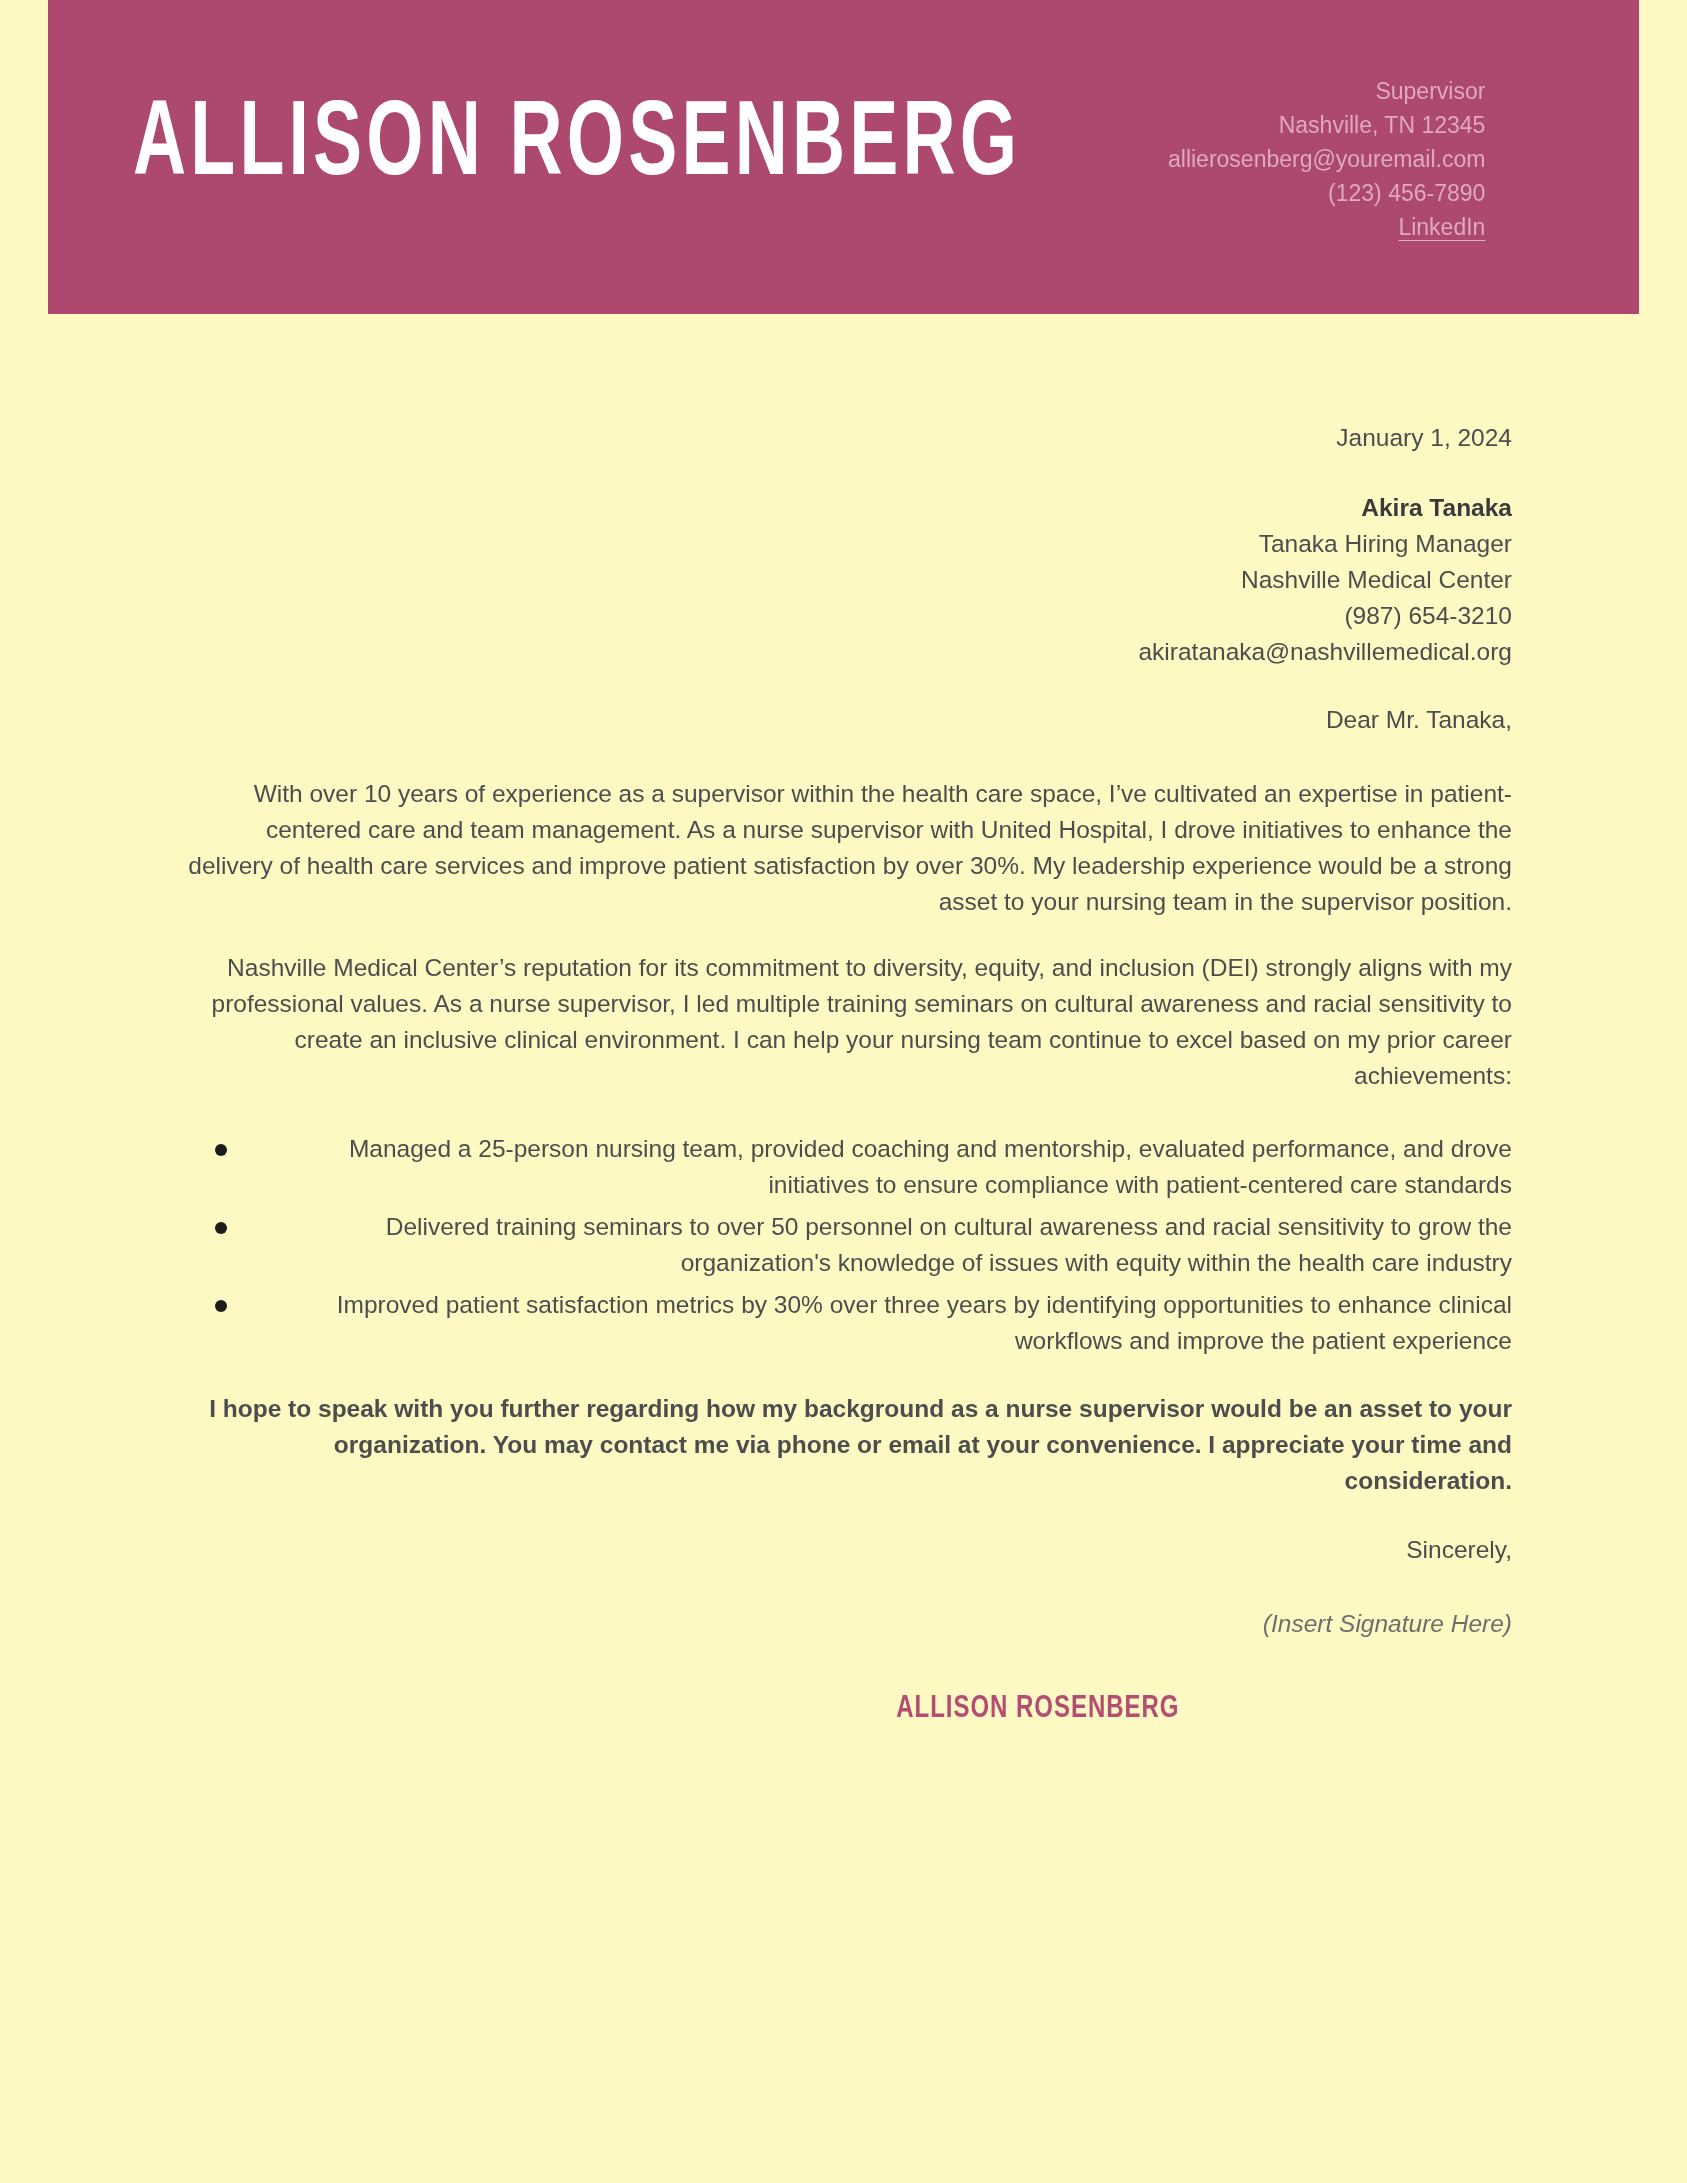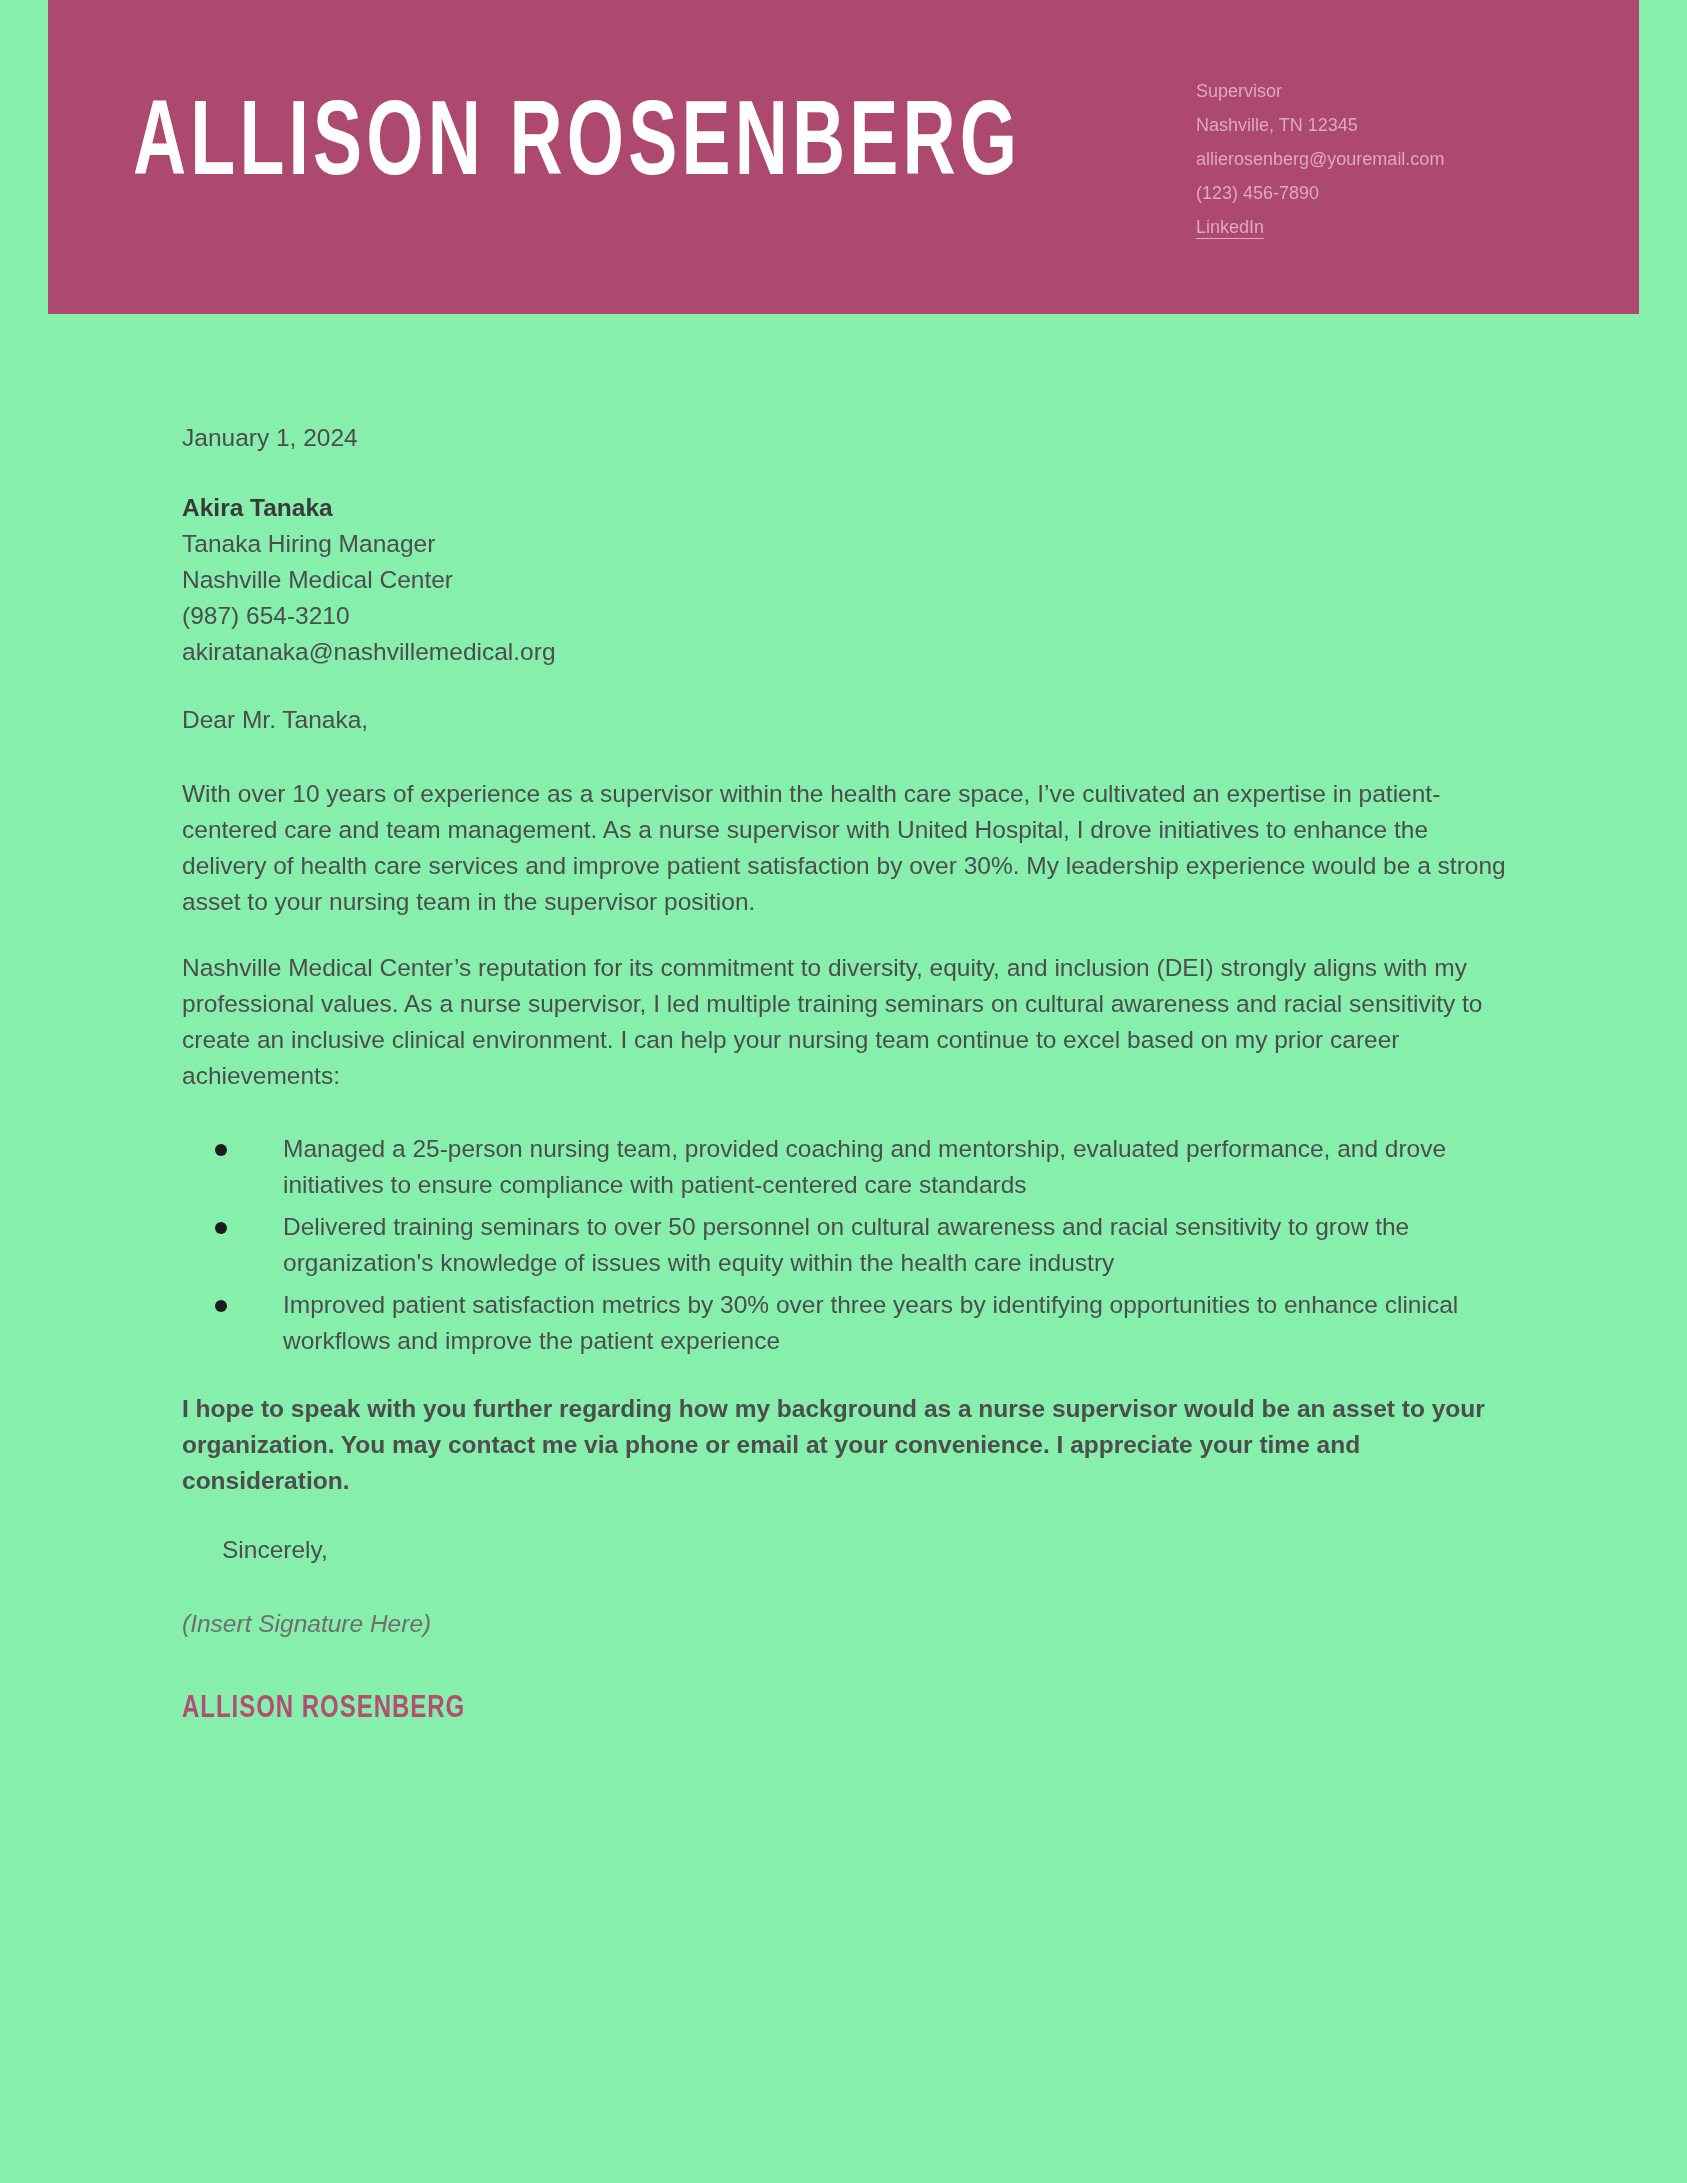--- a/index.html
+++ b/index.html
@@ -17,10 +17,11 @@
   .page{
     position:relative;
     width:1687px;height:2183px;
-    background:#86efac;
+    background:#fef9c3;
     font-family:"Liberation Sans", sans-serif;
     color:var(--body_text);
     overflow:hidden;
+    text-align:right;
   }
   
   .banner{

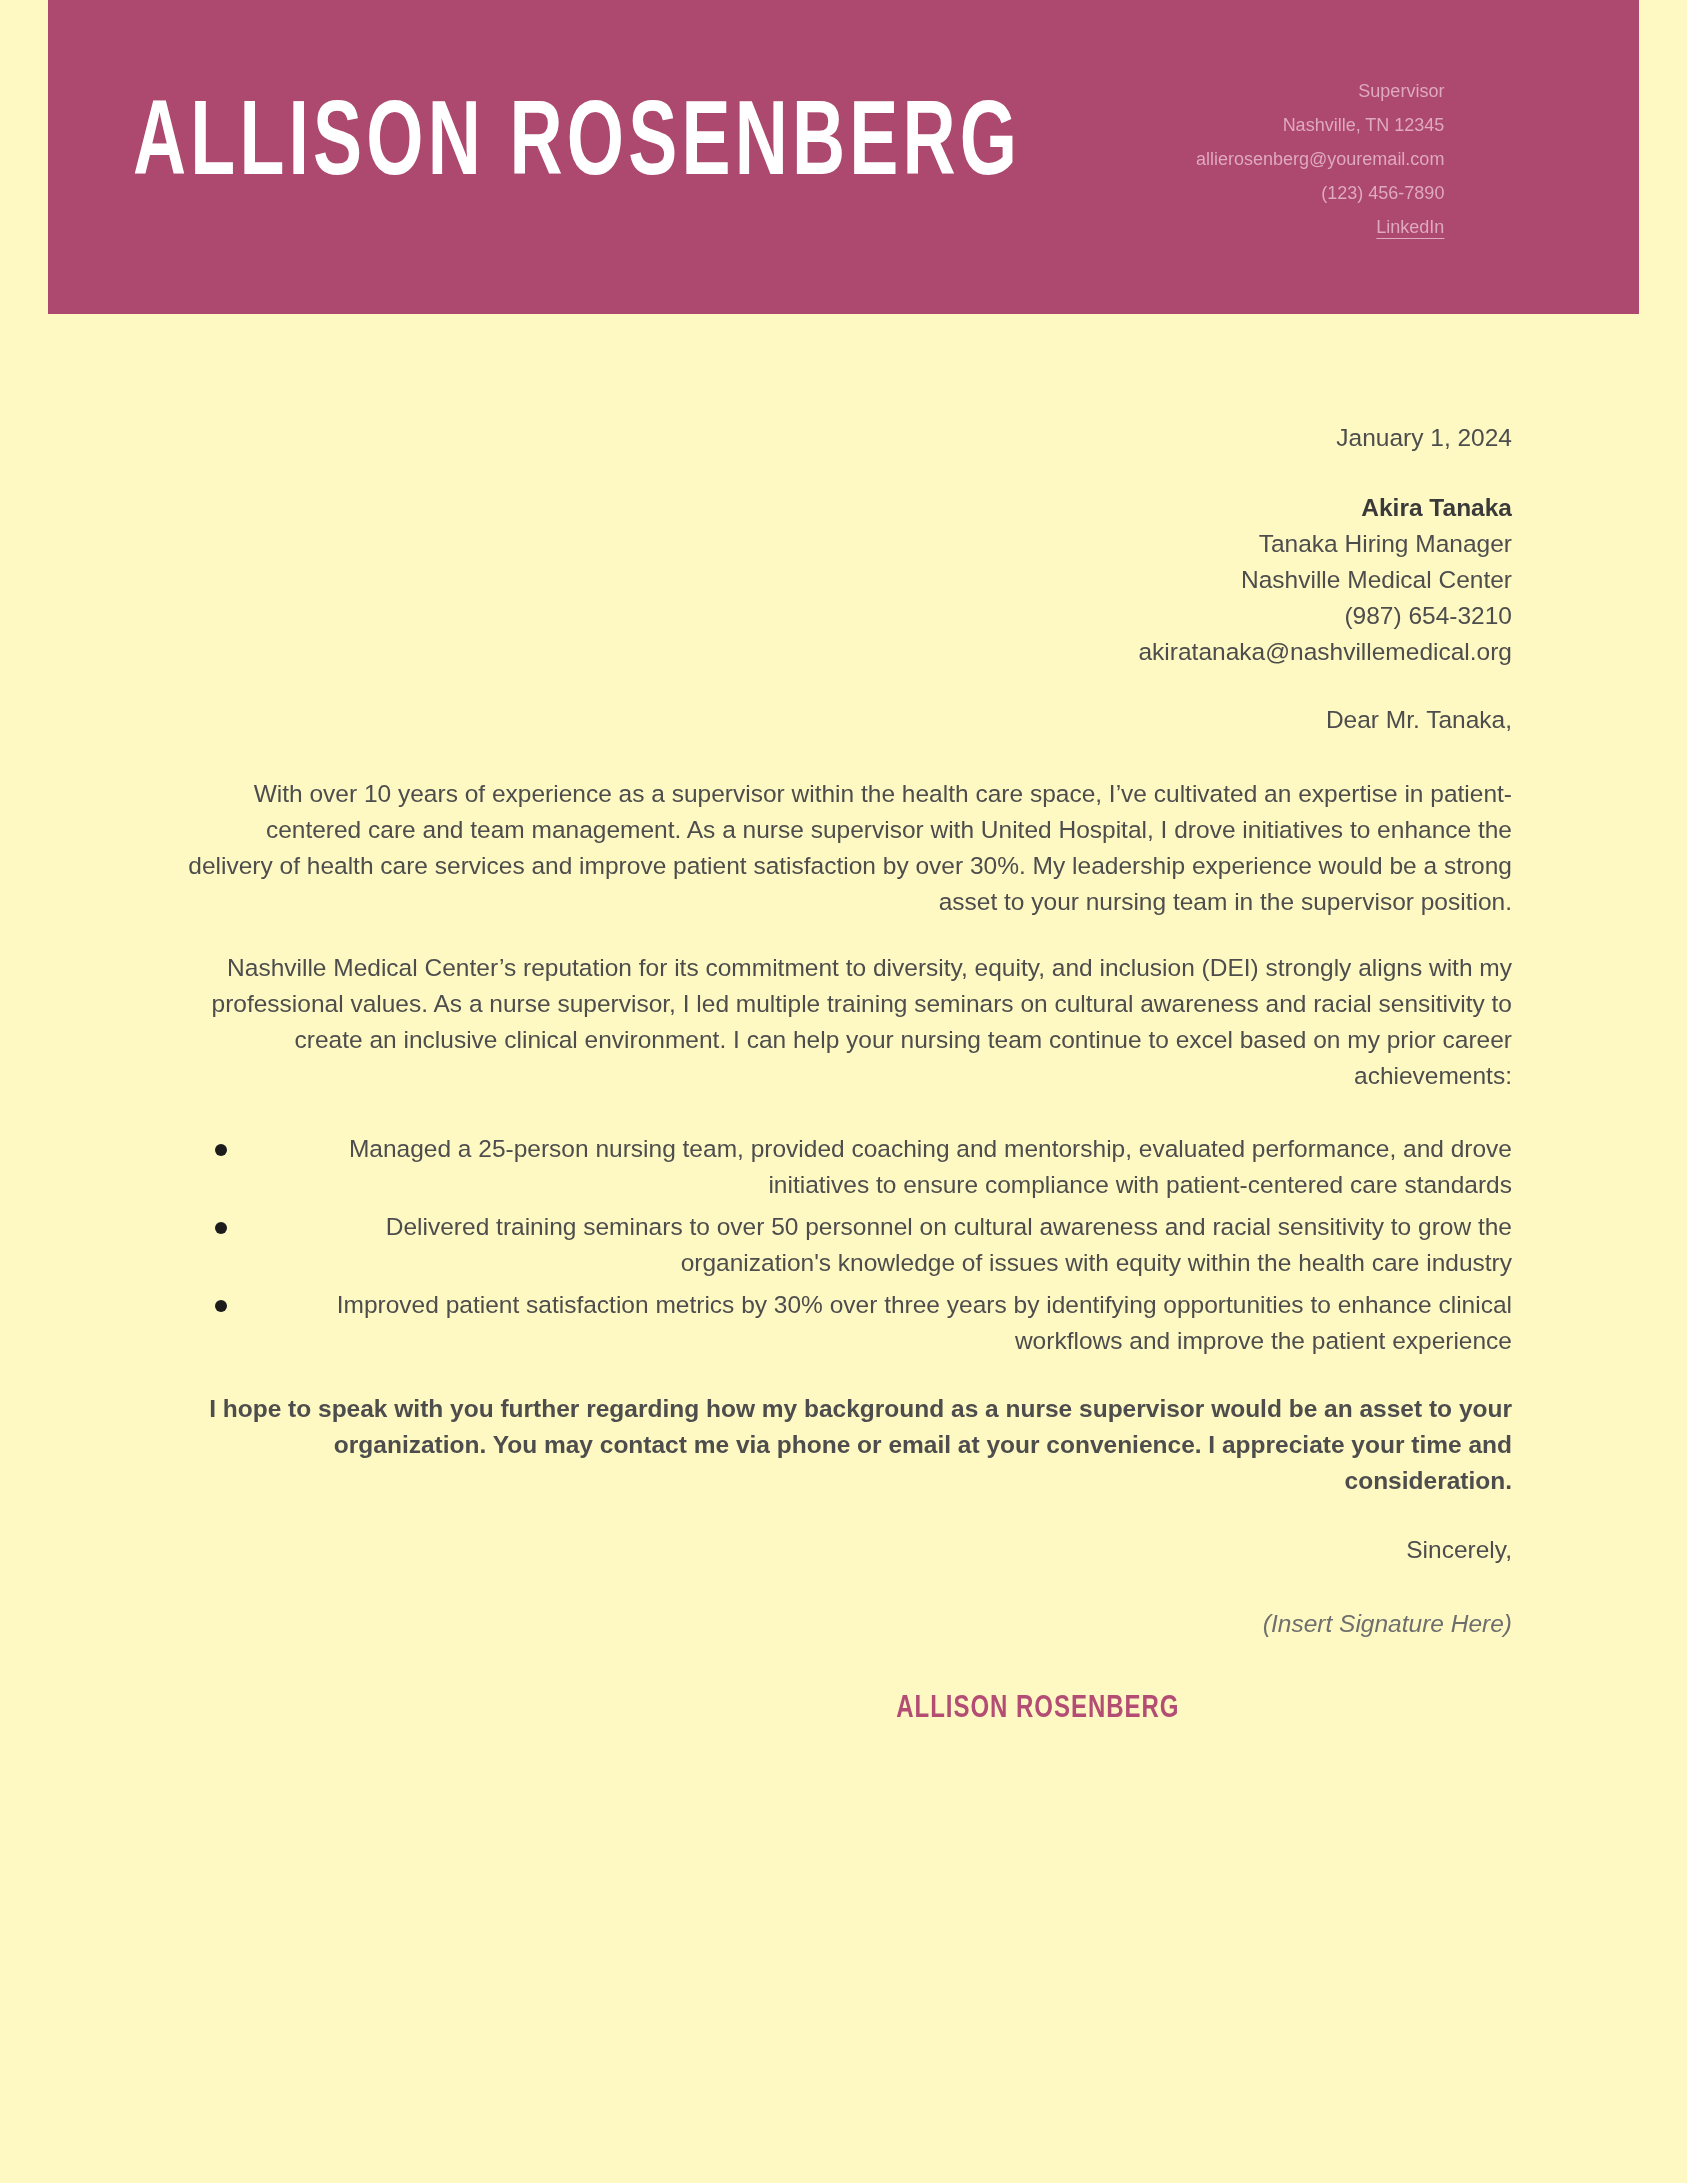--- a/index.html
+++ b/index.html
@@ -44,8 +44,8 @@
   }
   .contact{
     position:absolute;
-    left:1148px;top:74px;
-    font-size:18px;
+    left:1120px;top:74px;
+    font-size:23px;
     line-height:34px;
     color:var(--banner_text);
     white-space:nowrap;

